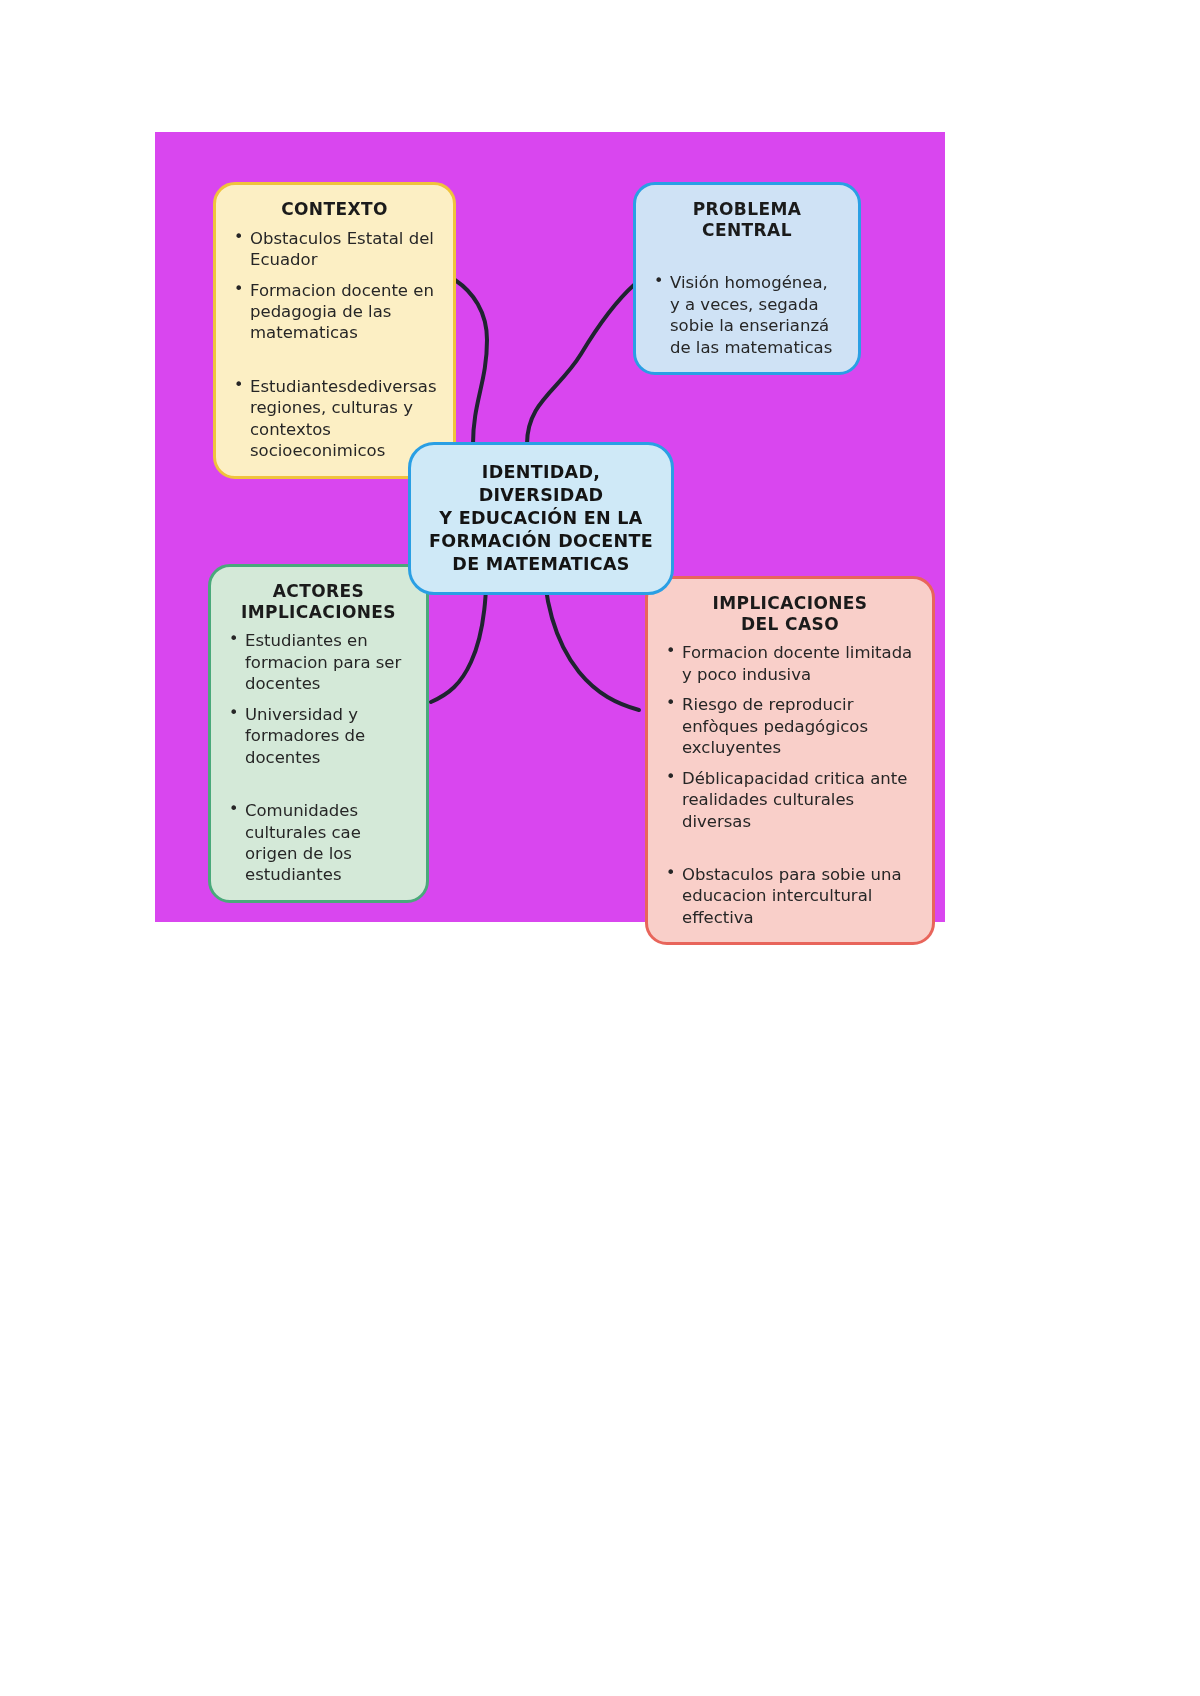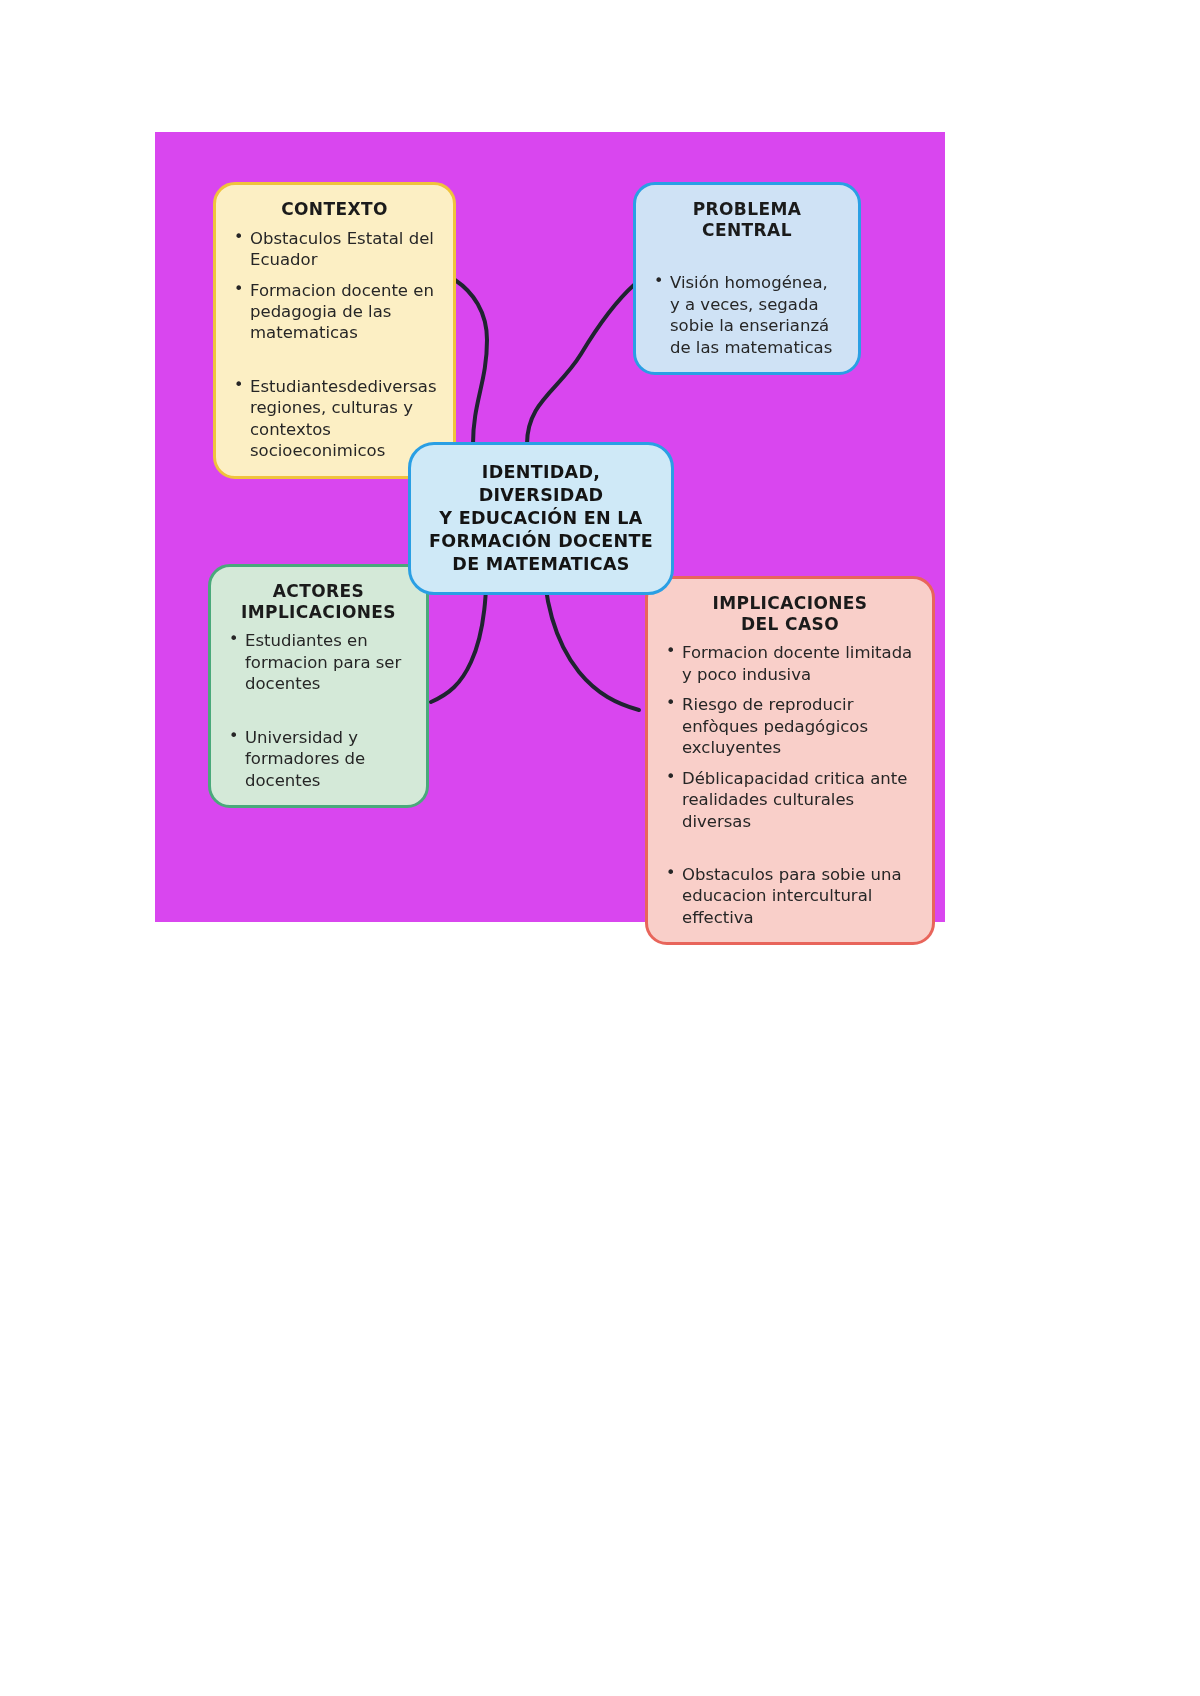--- a/index.html
+++ b/index.html
@@ -168,6 +168,7 @@
     <ul>
       <li>Estudiantes en formacion para ser docentes</li>
       <li>Universidad y formadores de docentes</li>
+      <li>Comunidades culturales cae origen de los estudiantes</li>
     </ul>
   </div>
 

